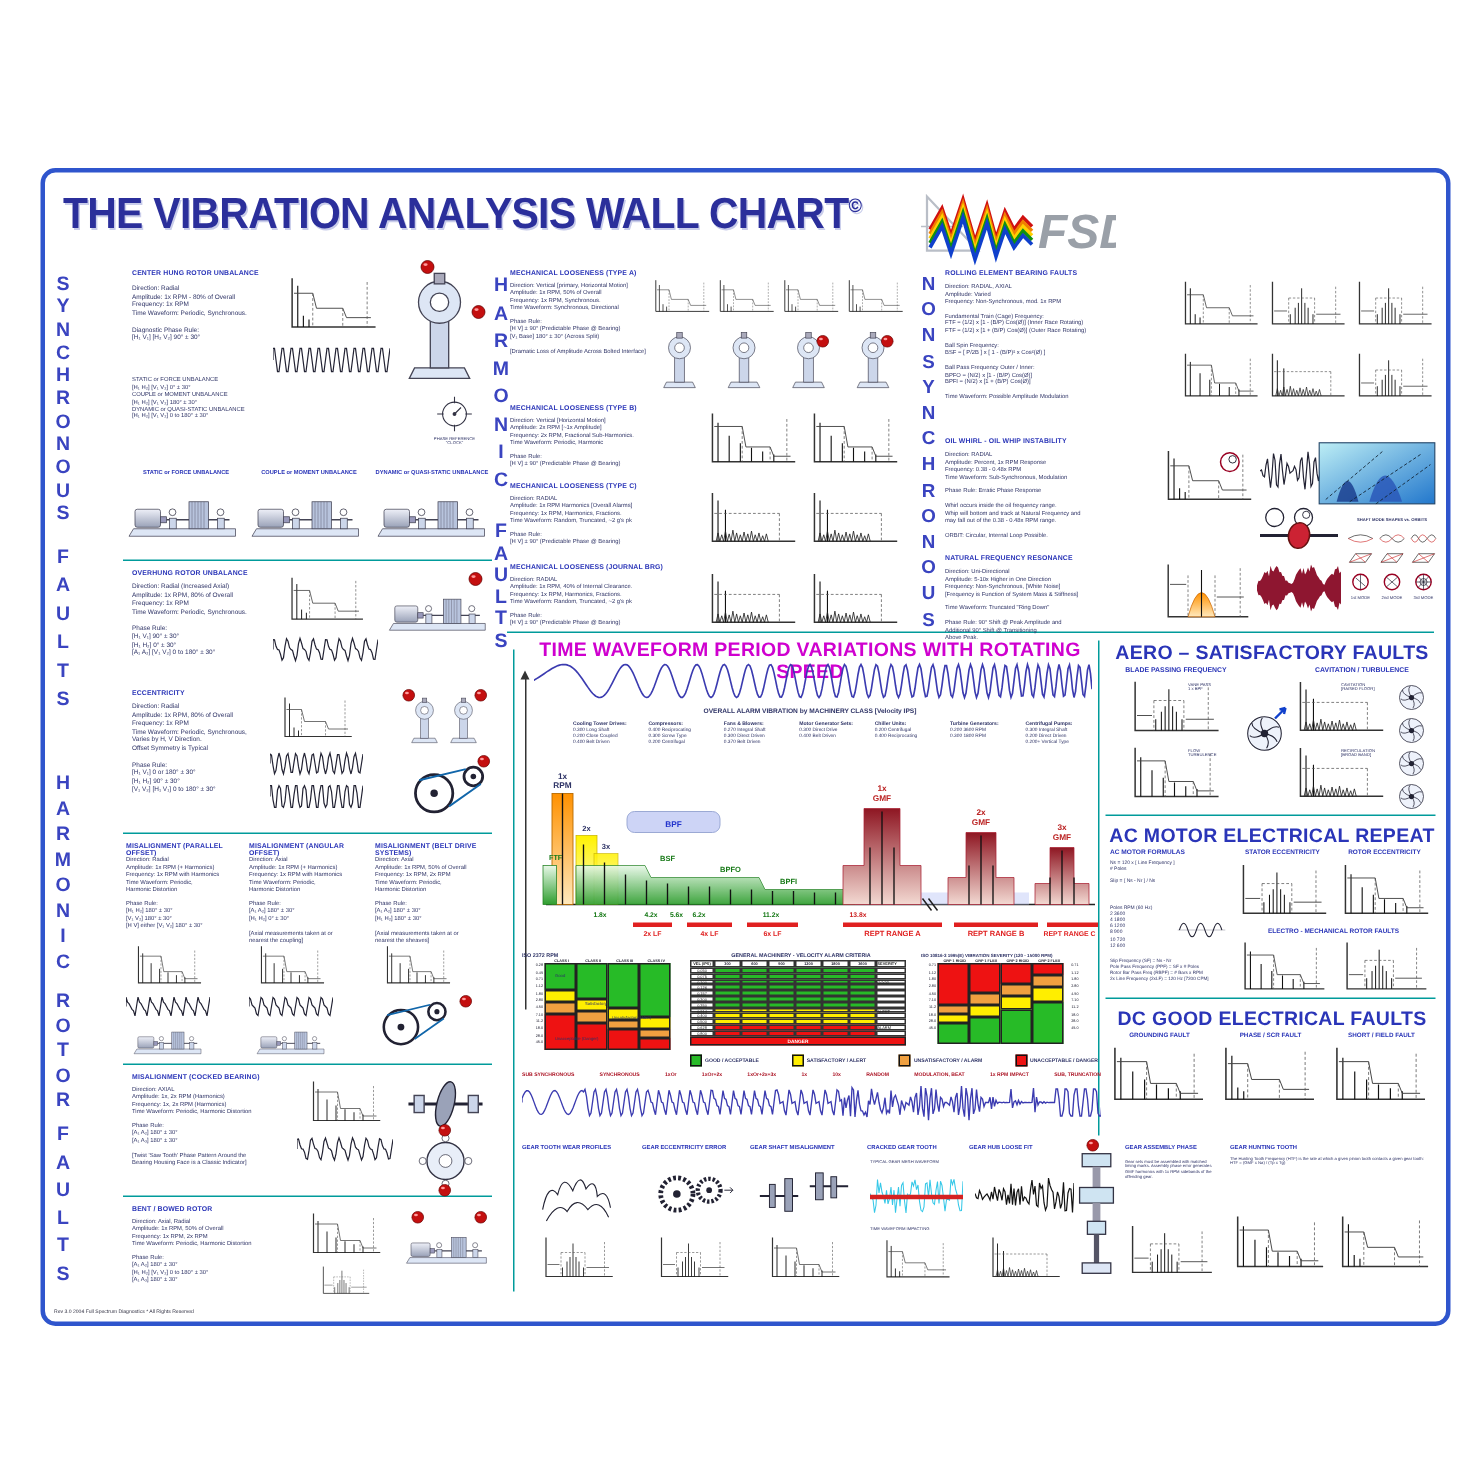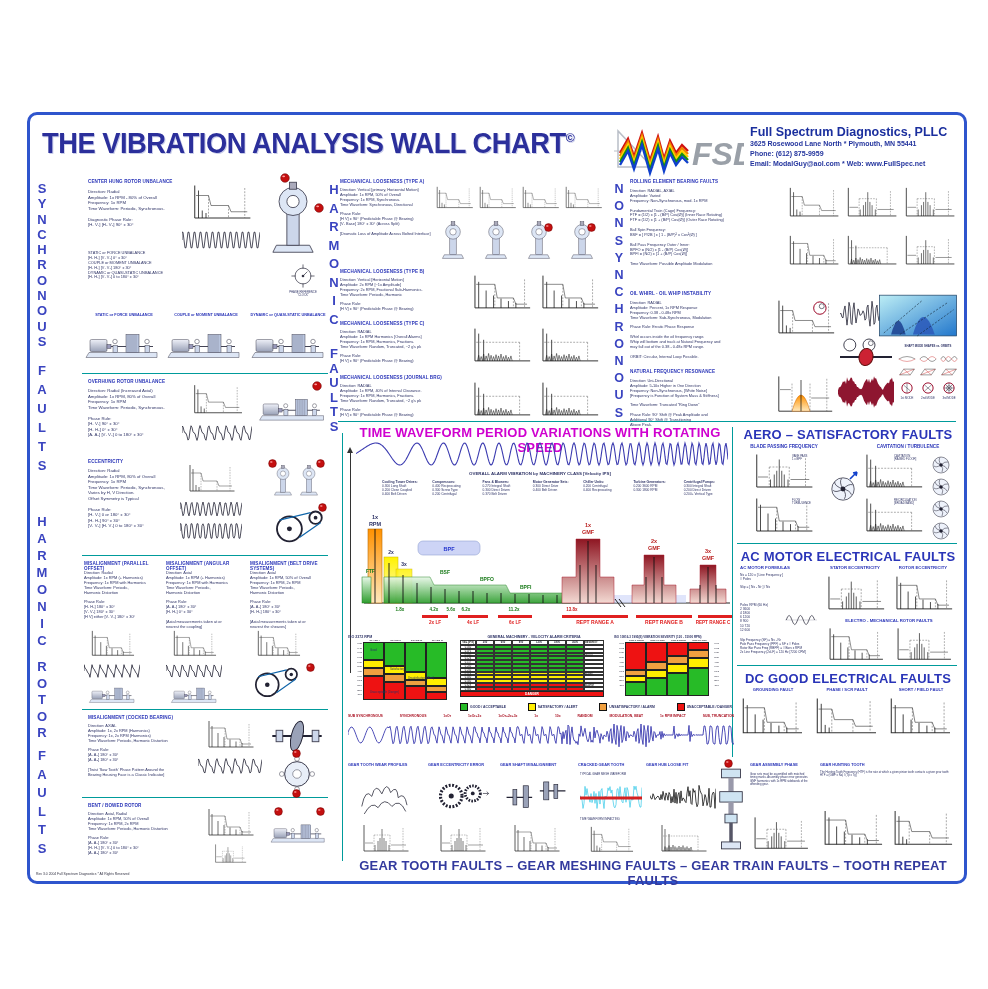--- a/index.html
+++ b/index.html
@@ -237,12 +237,6 @@
     </g>
     <text x="80" y="44" font-size="32" font-weight="bold" font-style="italic" fill="#9aa0a8">FSD</text>
   </svg>
-  <div class="ps" style="left:720px;top:10px;width:210px;">
-    <div class="cname">Full Spectrum Diagnostics, PLLC</div>
-    <div class="cline">3625 Rosewood Lane North * Plymouth, MN 55441</div>
-    <div class="cline">Phone:  (612) 875-9959</div>
-    <div class="cline">Email:  ModalGuy@aol.com  *  Web:  www.FullSpec.net</div>
-  </div>
 
   <div class="ps rail" style="left:4px;top:66px;--lh:1;">
         <div style="line-height: 15.3px;">S</div>

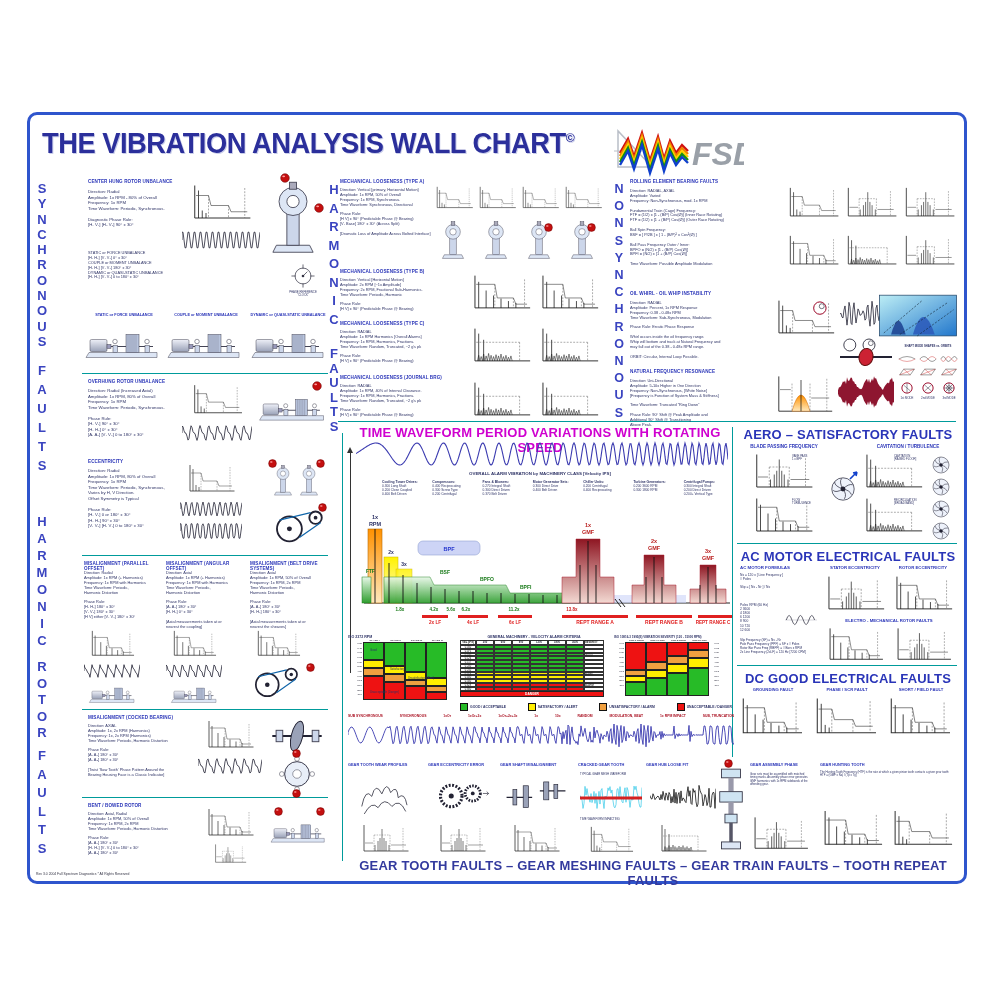--- a/index.html
+++ b/index.html
@@ -1202,7 +1202,7 @@
         <use href="#sImp"></use>
       </svg>
 
-  <div class="ps bh" style="left:707px;top:434px;width:222px;font-size:13px;">AC MOTOR ELECTRICAL FAULTS</div>
+  <div class="ps bh" style="left:707px;top:434px;width:222px;font-size:13px;">AC MOTOR ELECTRICAL REPEAT</div>
   <div class="ps sub" style="left:710px;top:450px;width:78px;font-size:4.4px;text-align:left;">AC MOTOR FORMULAS</div>
   <div class="ps pb2" style="left:710px;top:458px;width:78px;font-size:3.3px;">Ns = 120 x [ Line Frequency ]
                   # Poles

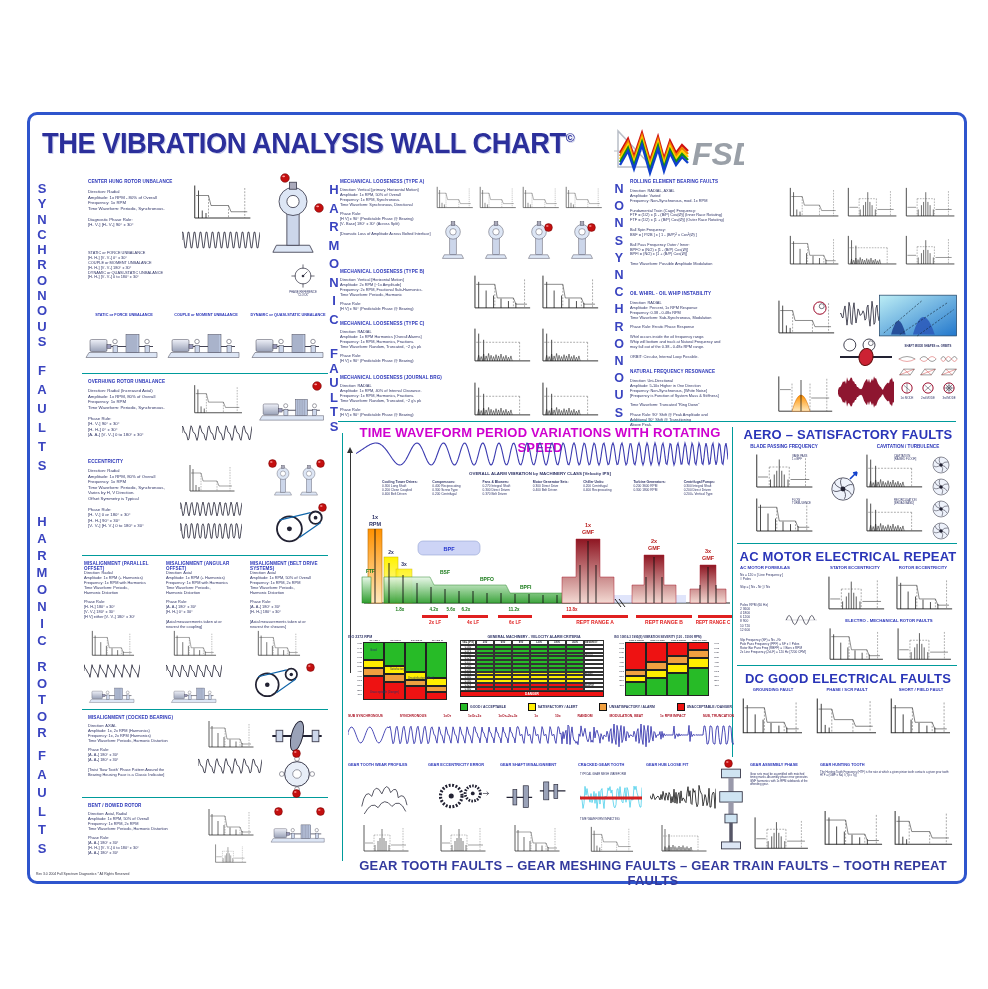--- a/index.html
+++ b/index.html
@@ -1318,7 +1318,6 @@
         <use href="#sSpec1"></use>
       </svg>
 
-  <div class="ps bh" style="left:318px;top:743px;width:610px;font-size:13px;color:#333a9e;">GEAR TOOTH FAULTS  –  GEAR MESHING FAULTS  –  GEAR TRAIN FAULTS  –  TOOTH REPEAT FAULTS</div>
 
 </div>
 </div>

